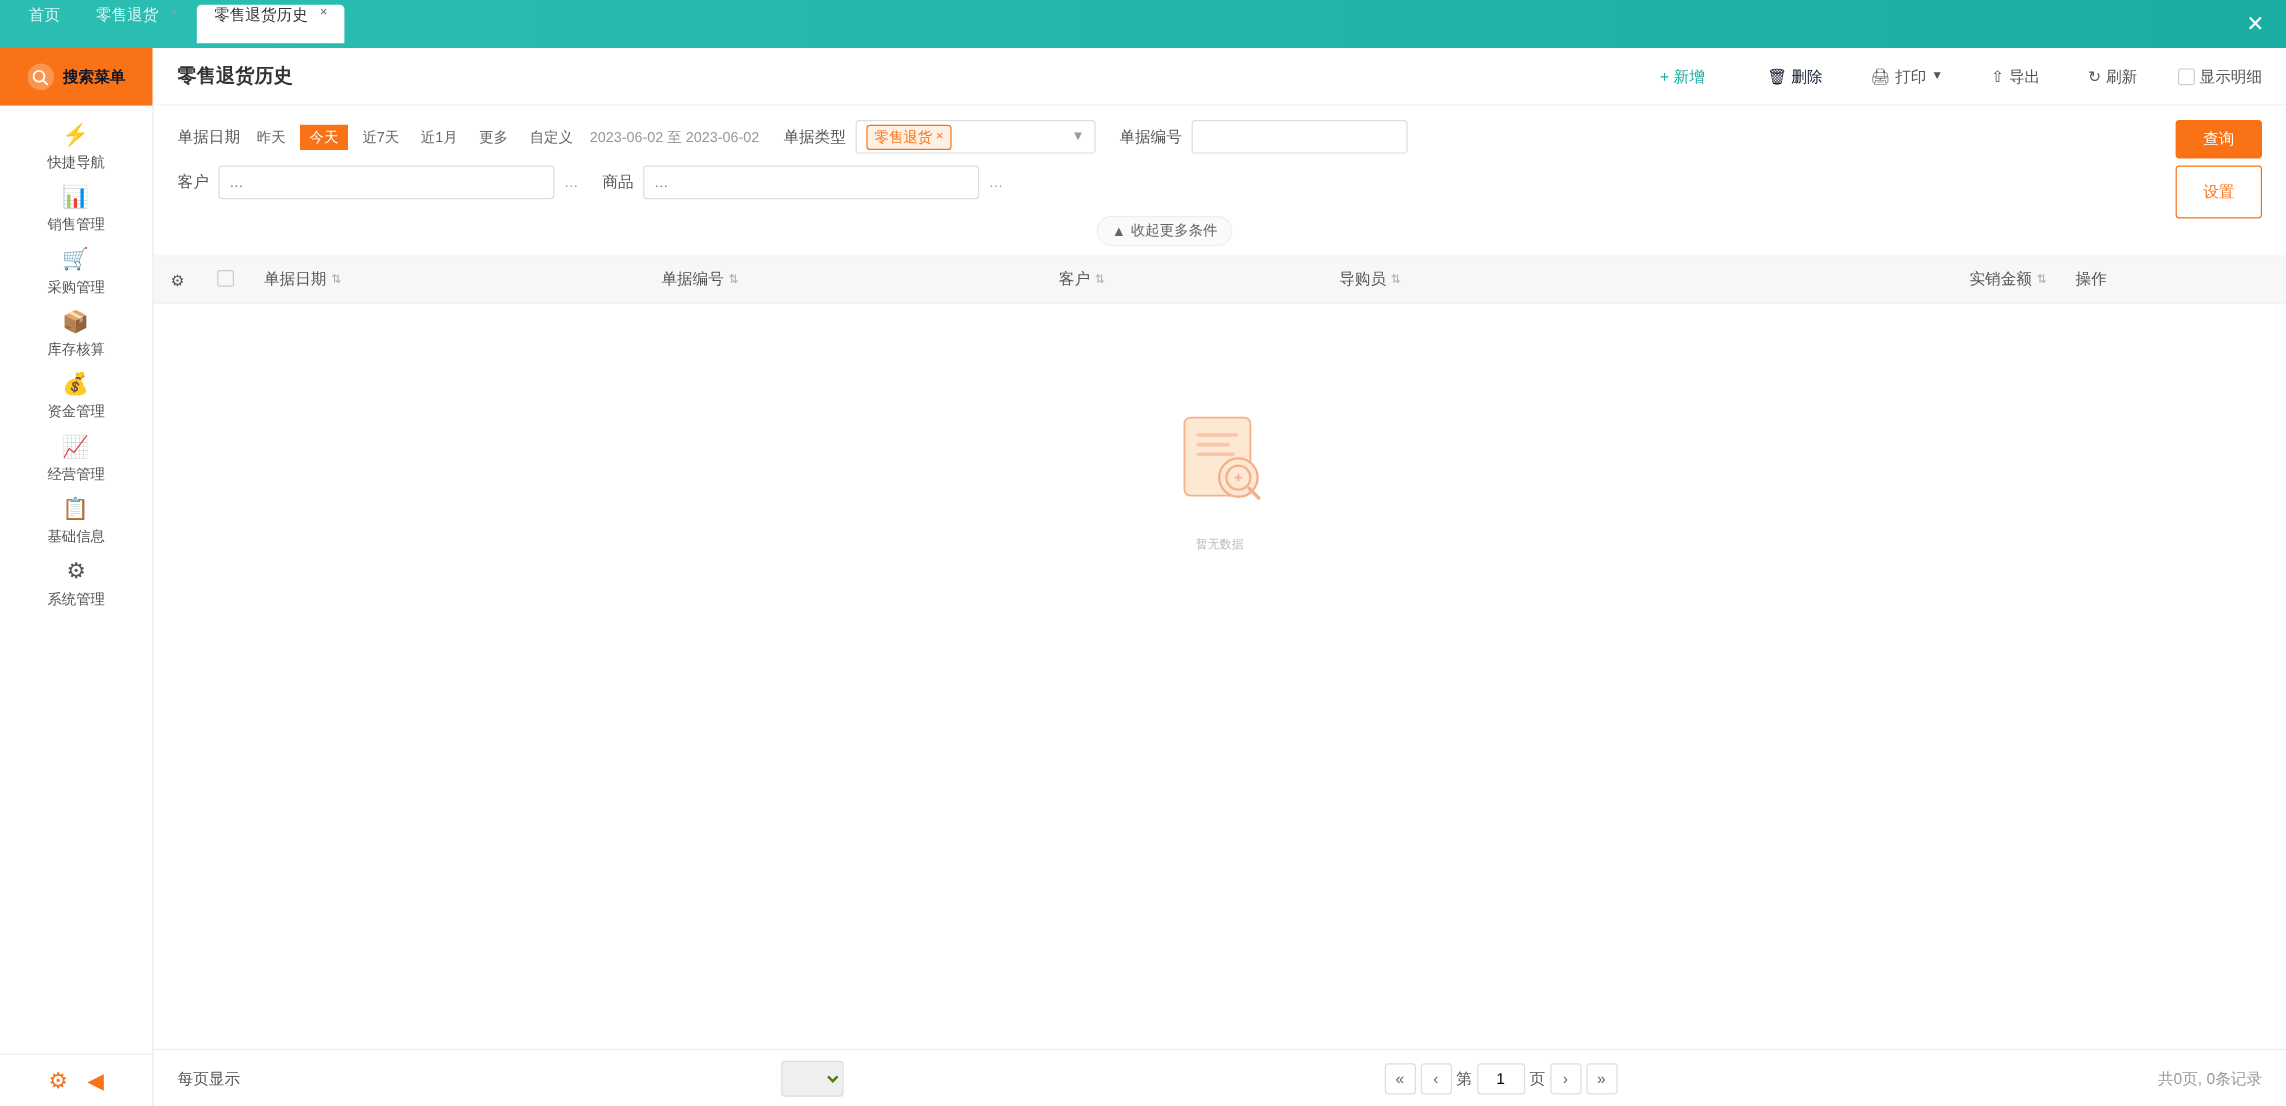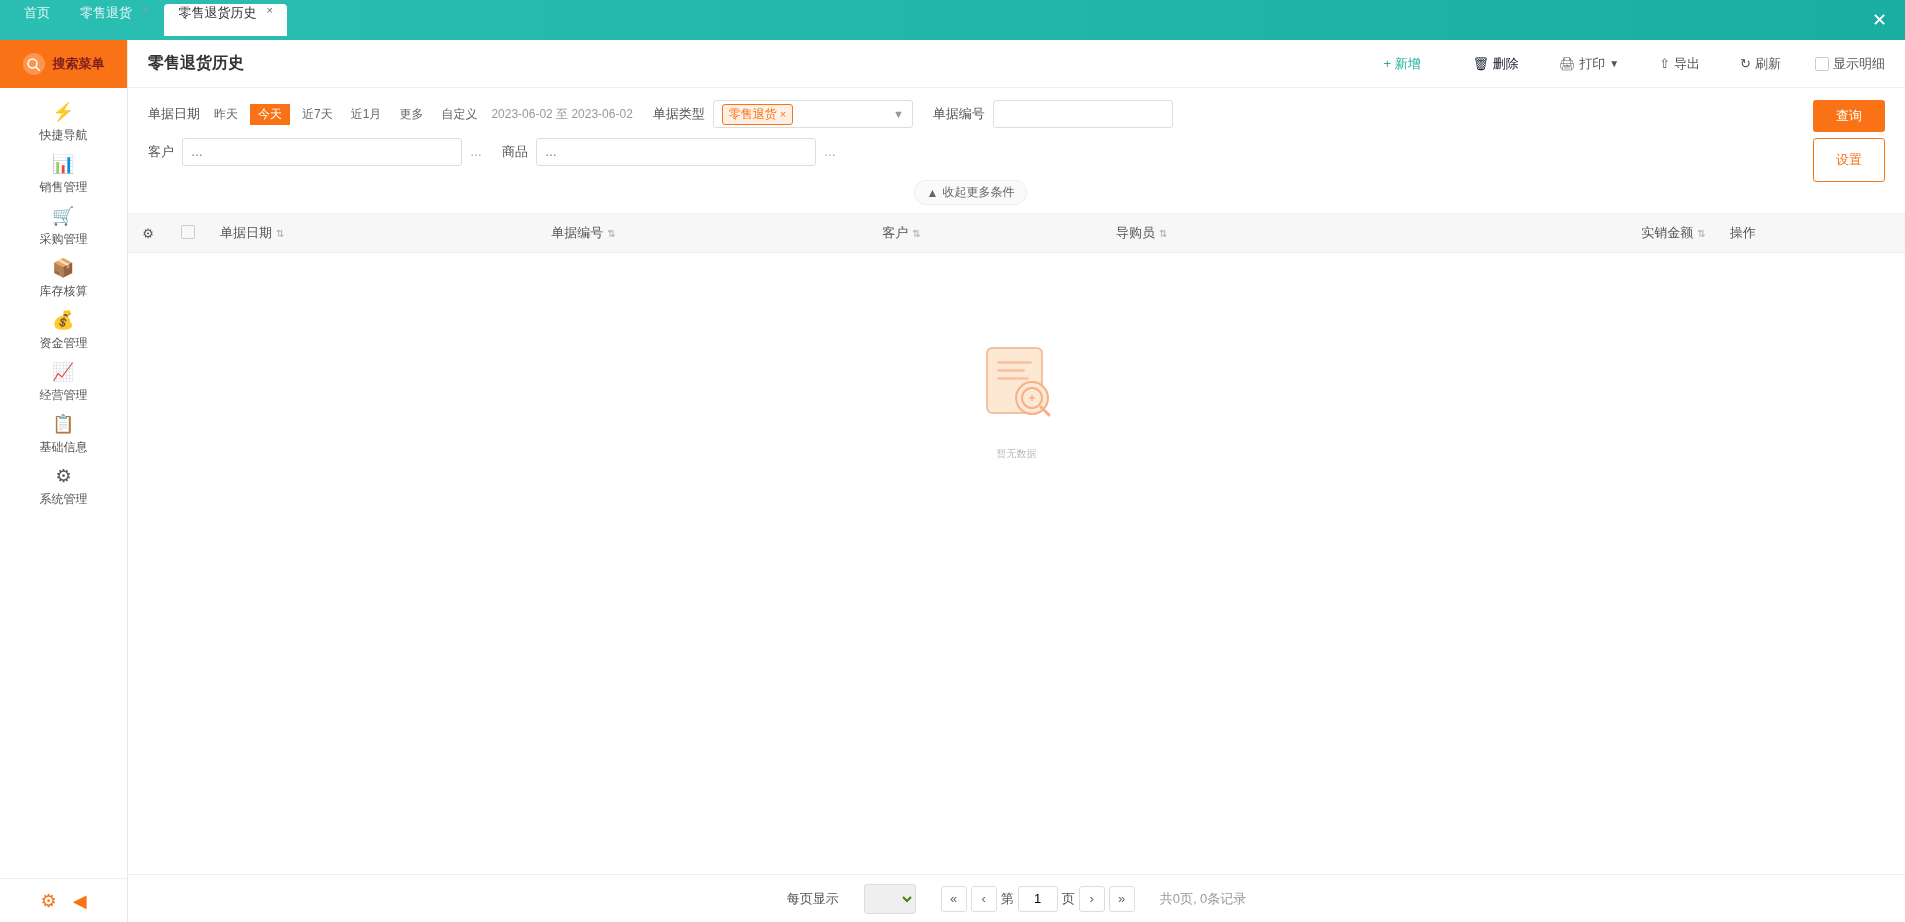--- a/index.html
+++ b/index.html
@@ -66,7 +66,7 @@
       justify-content: center;
       gap: 8px;
       cursor: pointer;
-      color: #7f1d1d;
+      color: #0f172a;
       font-size: 13px;
       font-weight: bold;
     }

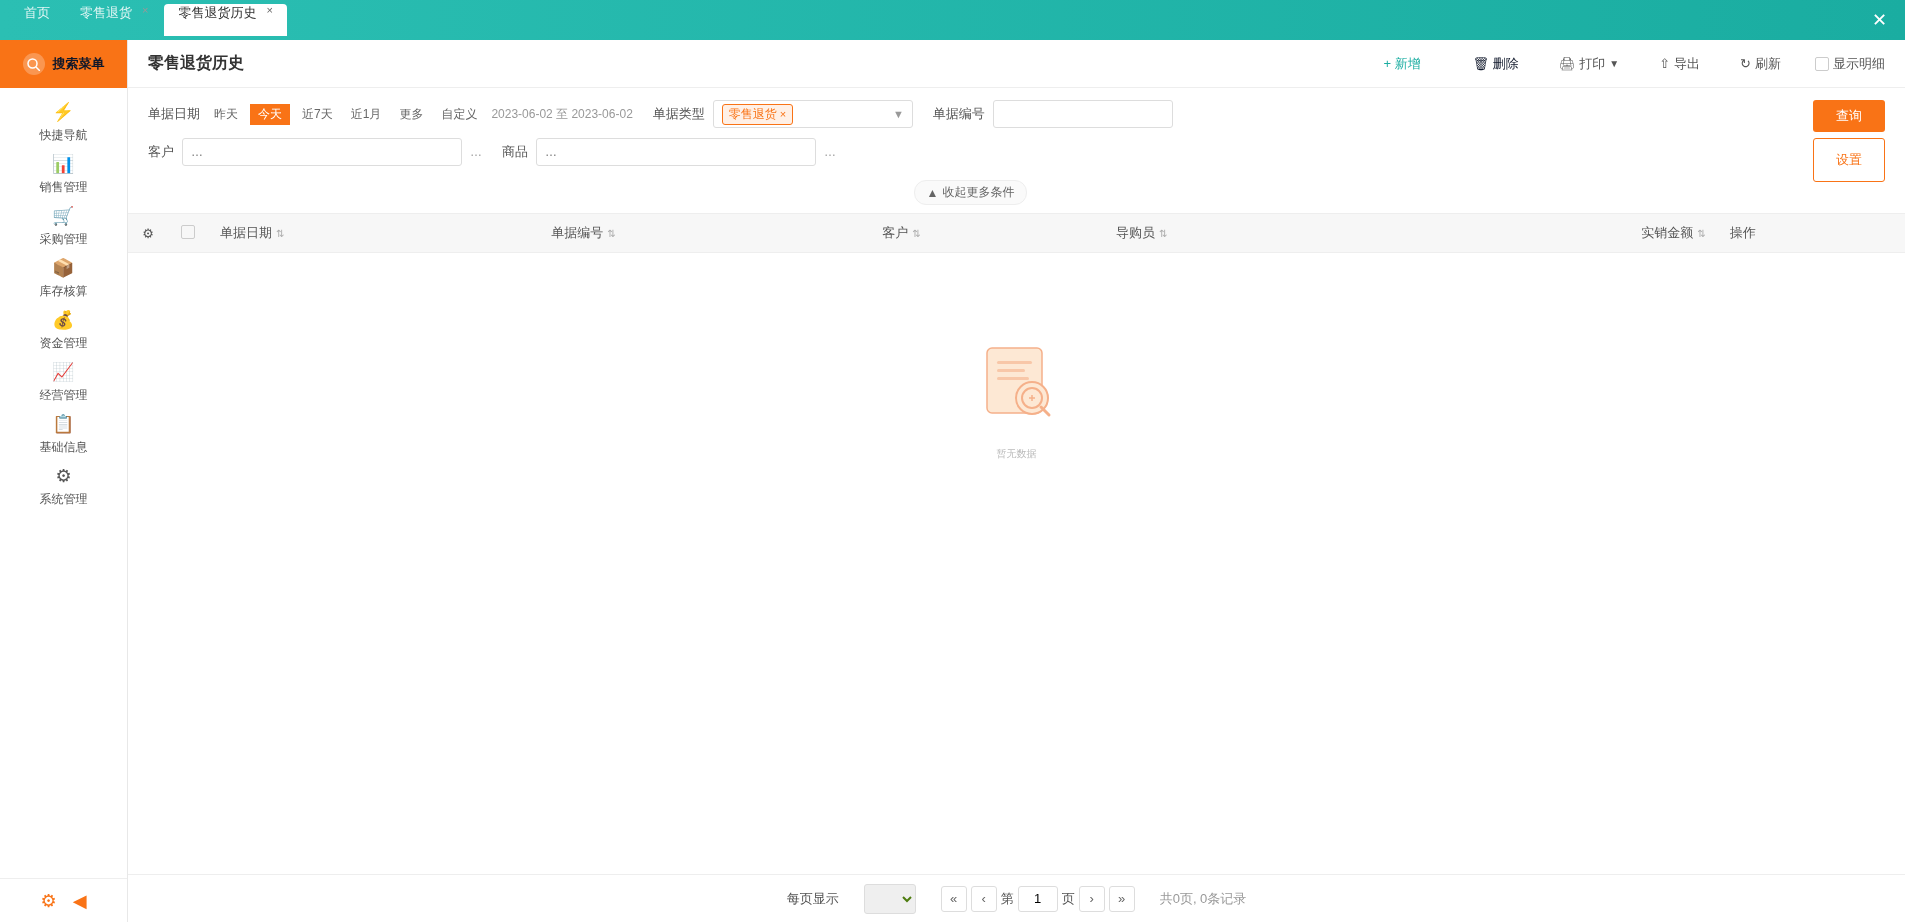--- a/index.html
+++ b/index.html
@@ -281,7 +281,7 @@
       border-top: 1px solid #eee;
       display: flex;
       align-items: center;
-      justify-content: center;
+      justify-content: space-between;
       padding: 0 20px;
       gap: 25px;
       flex-shrink: 0;

